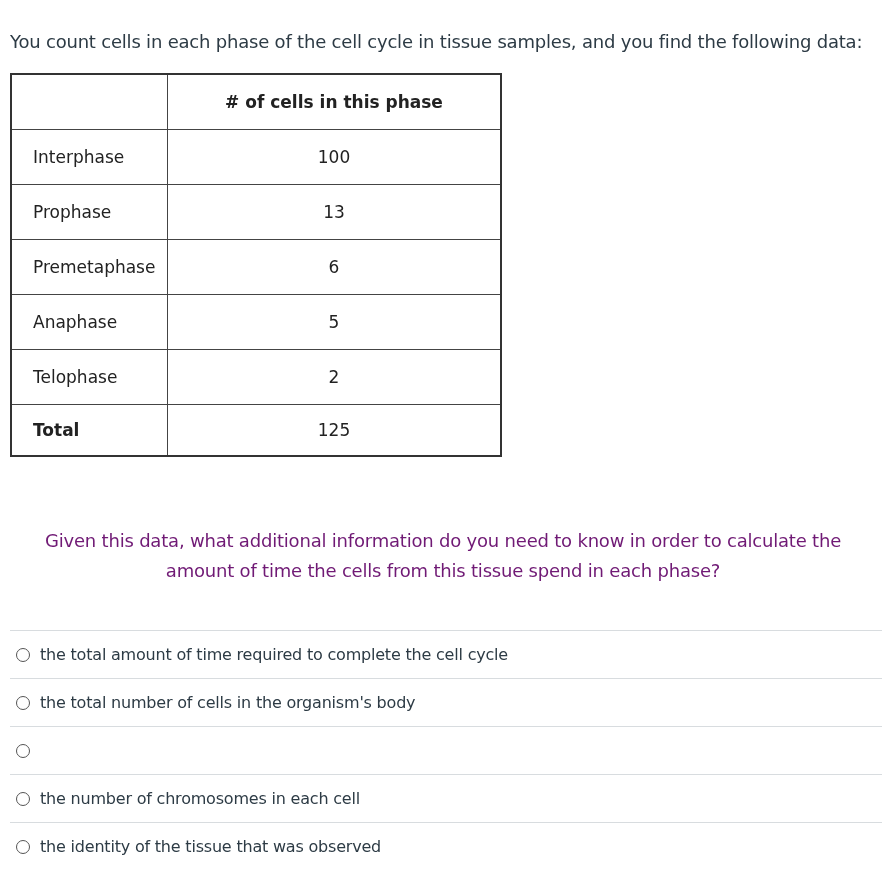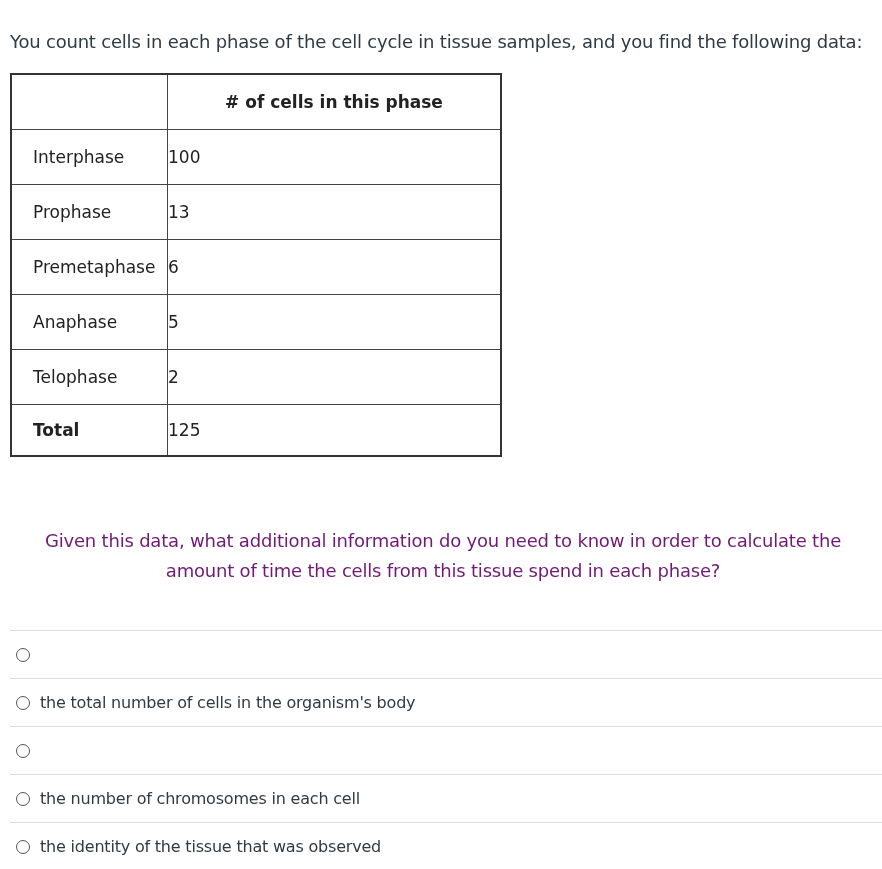--- a/index.html
+++ b/index.html
@@ -10,7 +10,7 @@
   th { height:54px; font-weight:bold; text-align:center; }
   td { height:54px; }
   td.label { width:134px; text-align:left; padding-left:21px; }
-  td.val { }
+  td.val { text-align:center; }
   tr.total td { height:50px; }
   tr.total td.label { font-weight:bold; }
   table.outer { border:2px solid #333; }

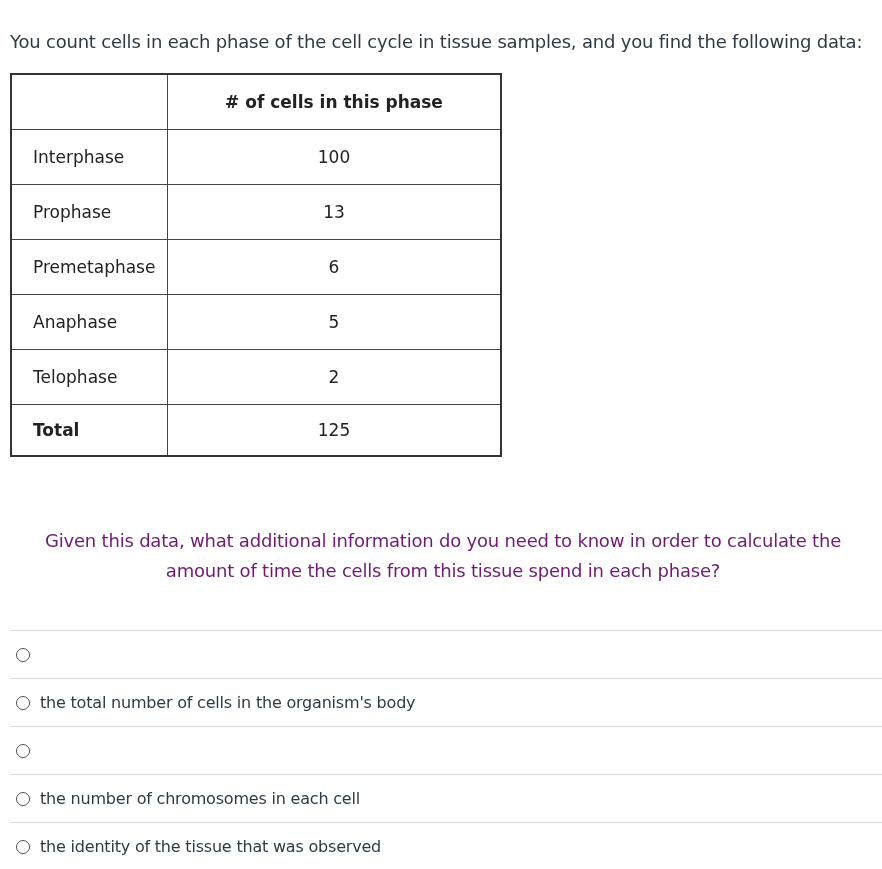--- a/index.html
+++ b/index.html
@@ -64,6 +64,7 @@
 <div class="answers">
   <div class="answer">
     <span class="radio"></span>
+    <span class="answer-label">the total amount of time required to complete the cell cycle</span>
   </div>
   <div class="answer">
     <span class="radio"></span>

